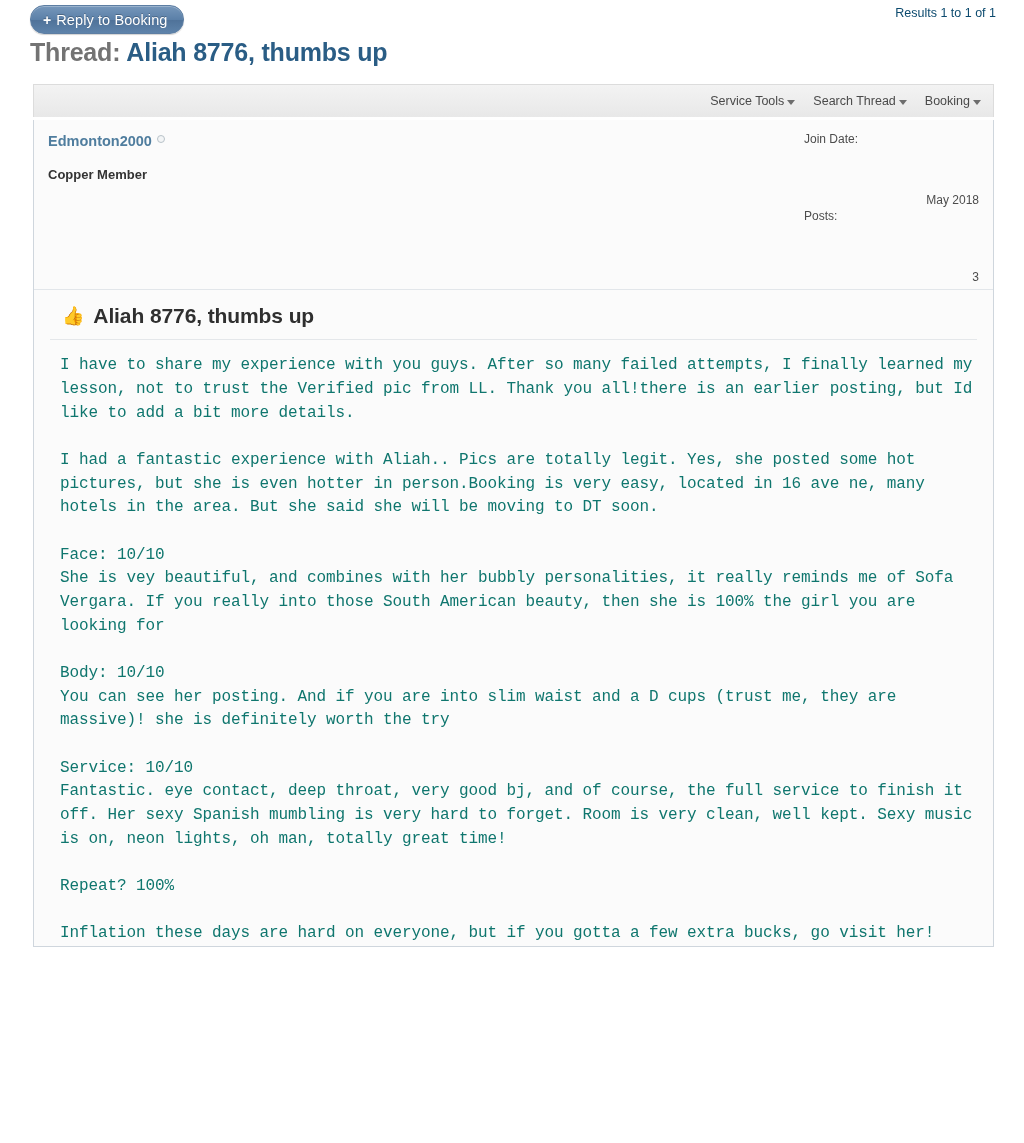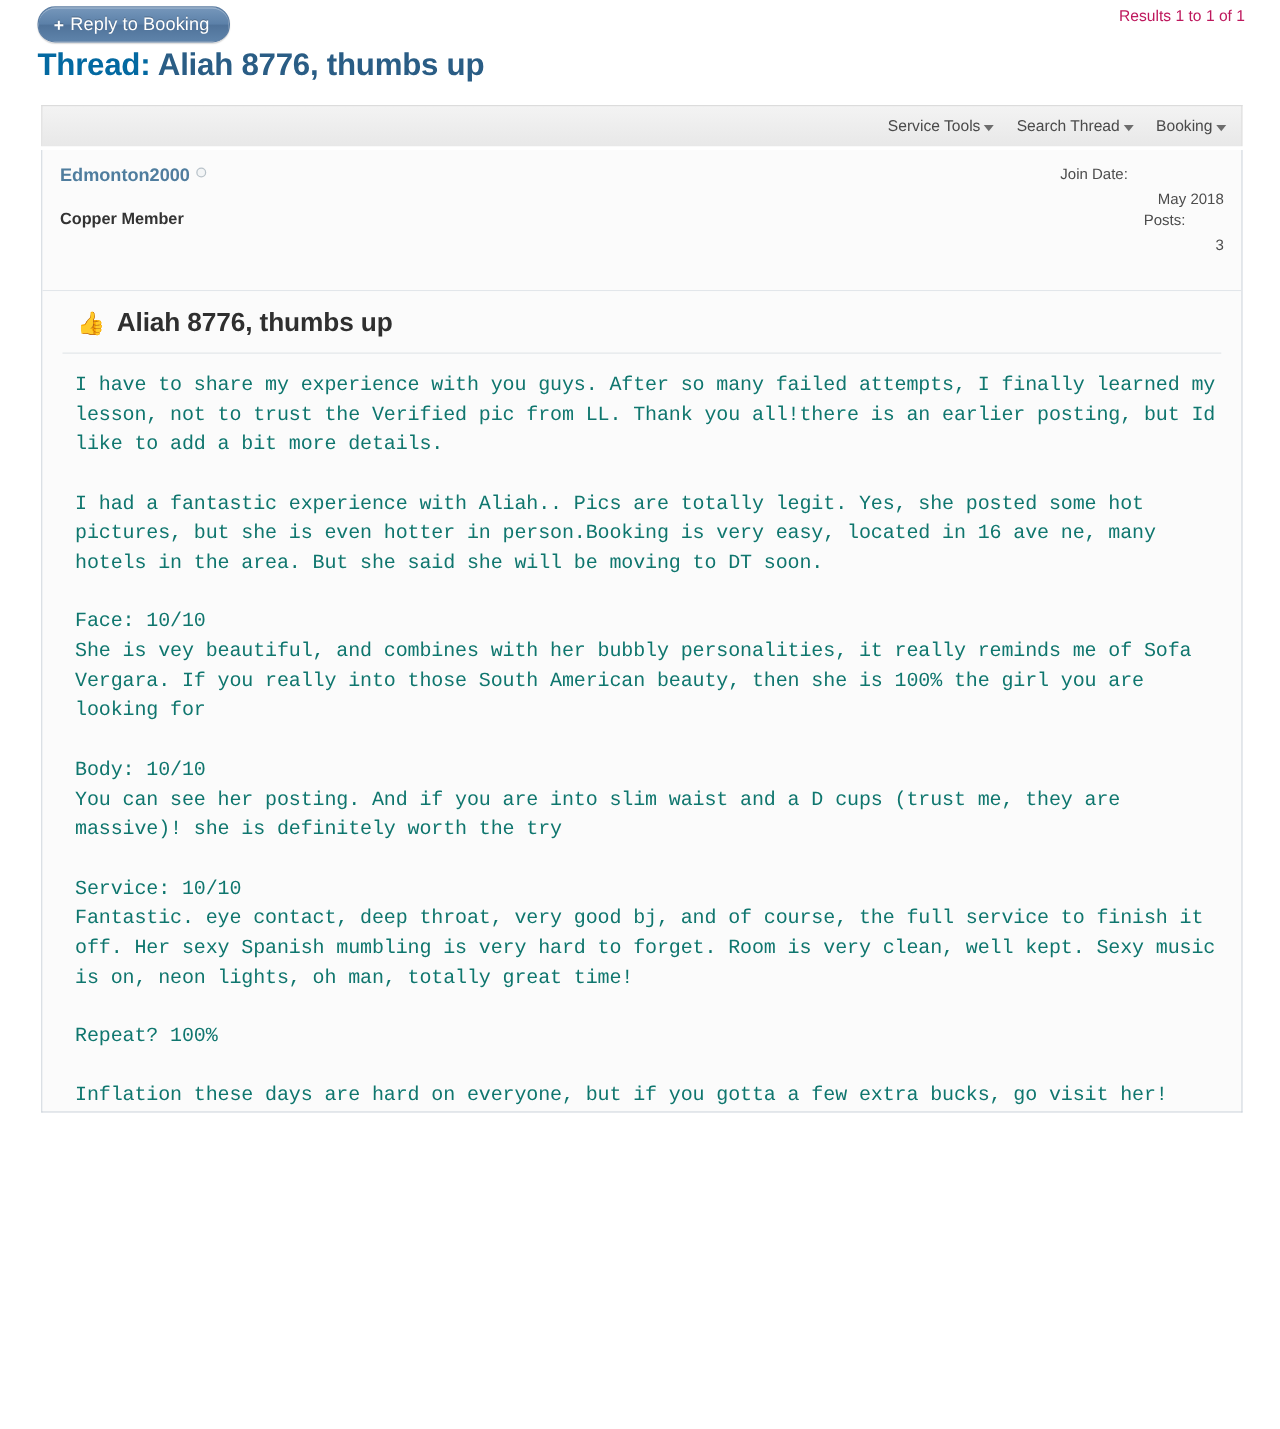--- a/index.html
+++ b/index.html
@@ -59,7 +59,7 @@
   .results-text {
     margin-top: 6px;
     font-size: 12.5px;
-    color: #be185d;
+    color: #0c4a6e;
     white-space: nowrap;
   }
 

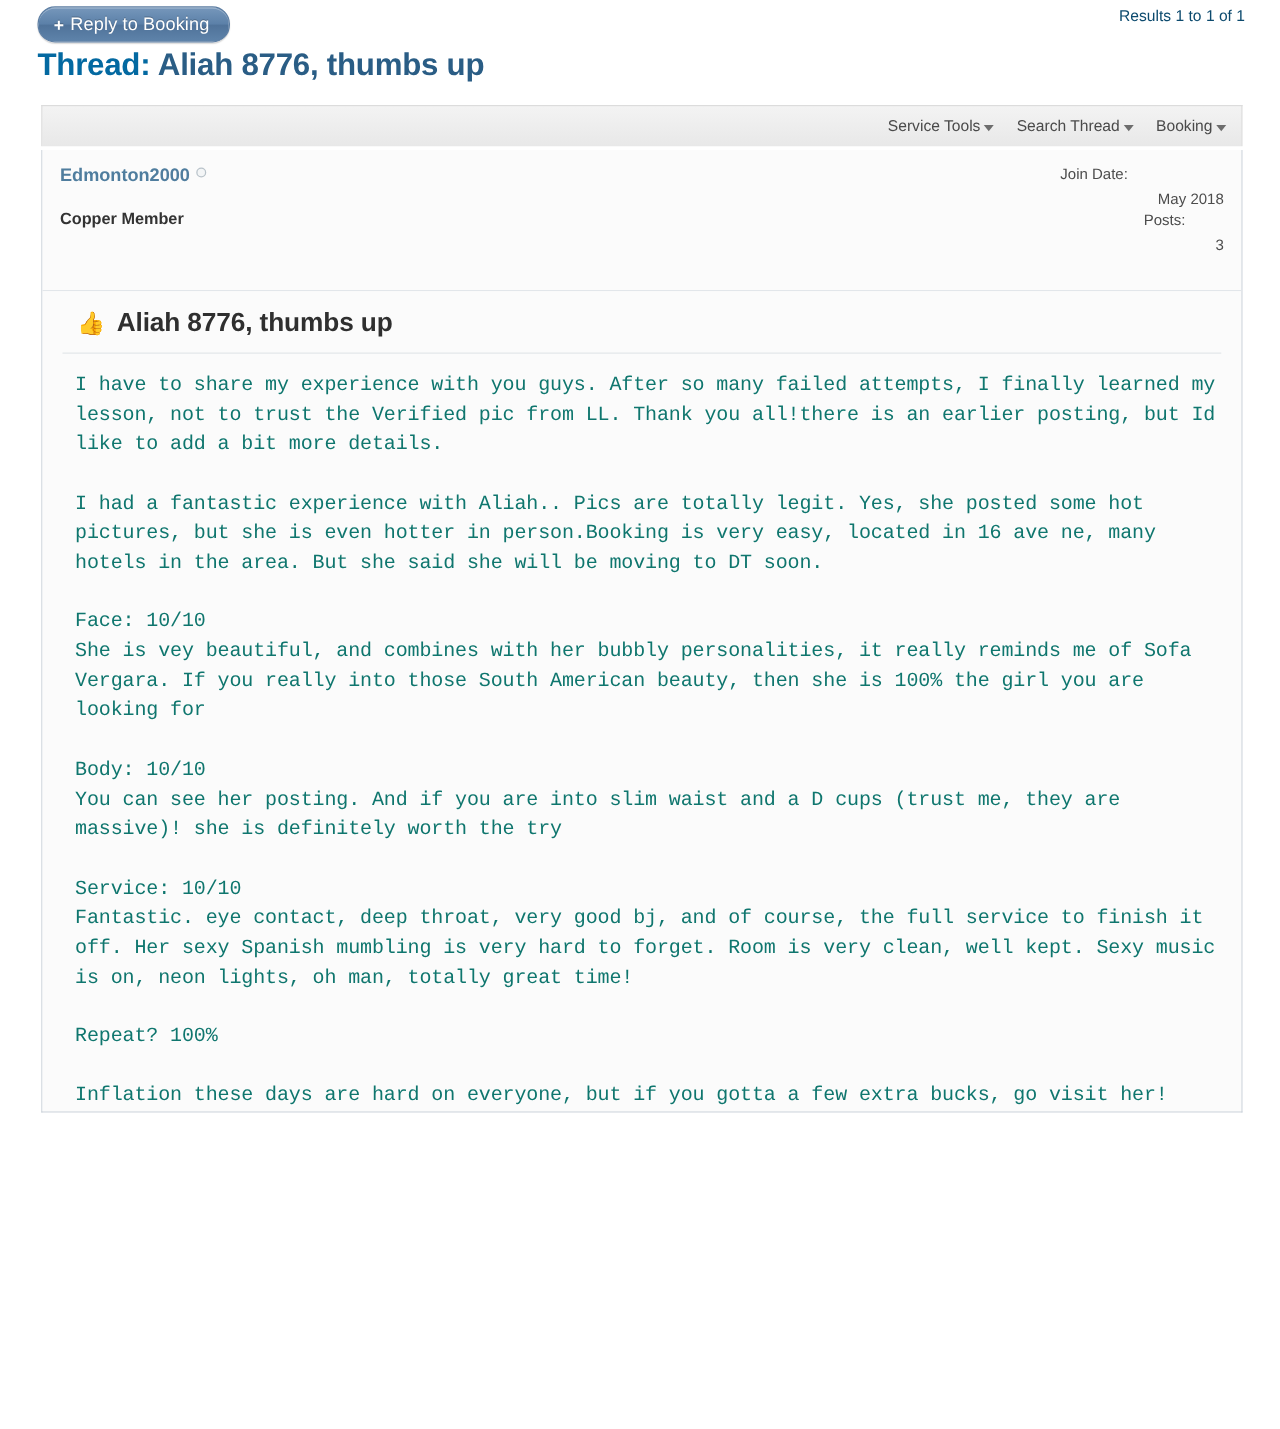--- a/index.html
+++ b/index.html
@@ -73,7 +73,7 @@
     letter-spacing: -.2px;
     white-space: nowrap;
   }
-  .thread-title .label { color: #0369a1; }
+  .thread-title .label { color: #737373; }
   .thread-title .subject {
     color: #2a5d85;
     margin-left: 6px;

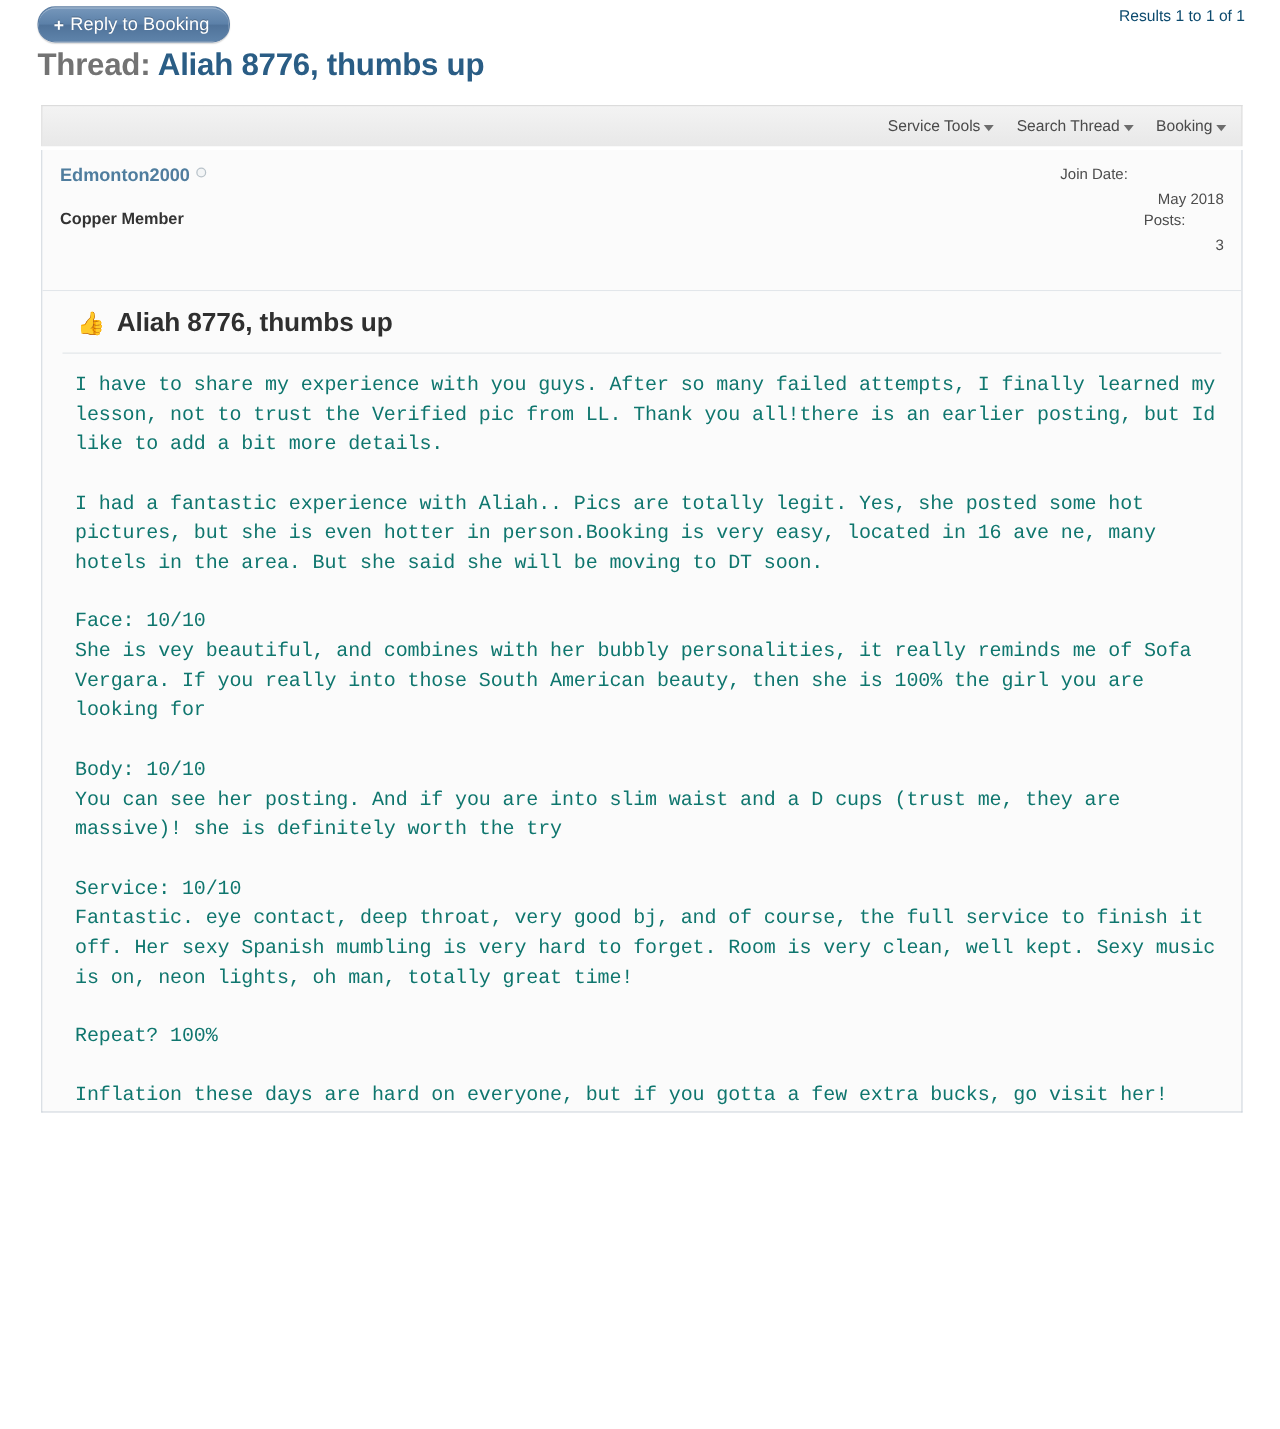--- a/index.html
+++ b/index.html
@@ -161,7 +161,7 @@
     display: flex;
     justify-content: space-between;
     align-items: flex-start;
-    padding: 11px 14px 28px 14px;
+    padding: 11px 14px 4px 14px;
     background: #fbfbfb;
     border-bottom: 1px solid #e2e6ea;
   }

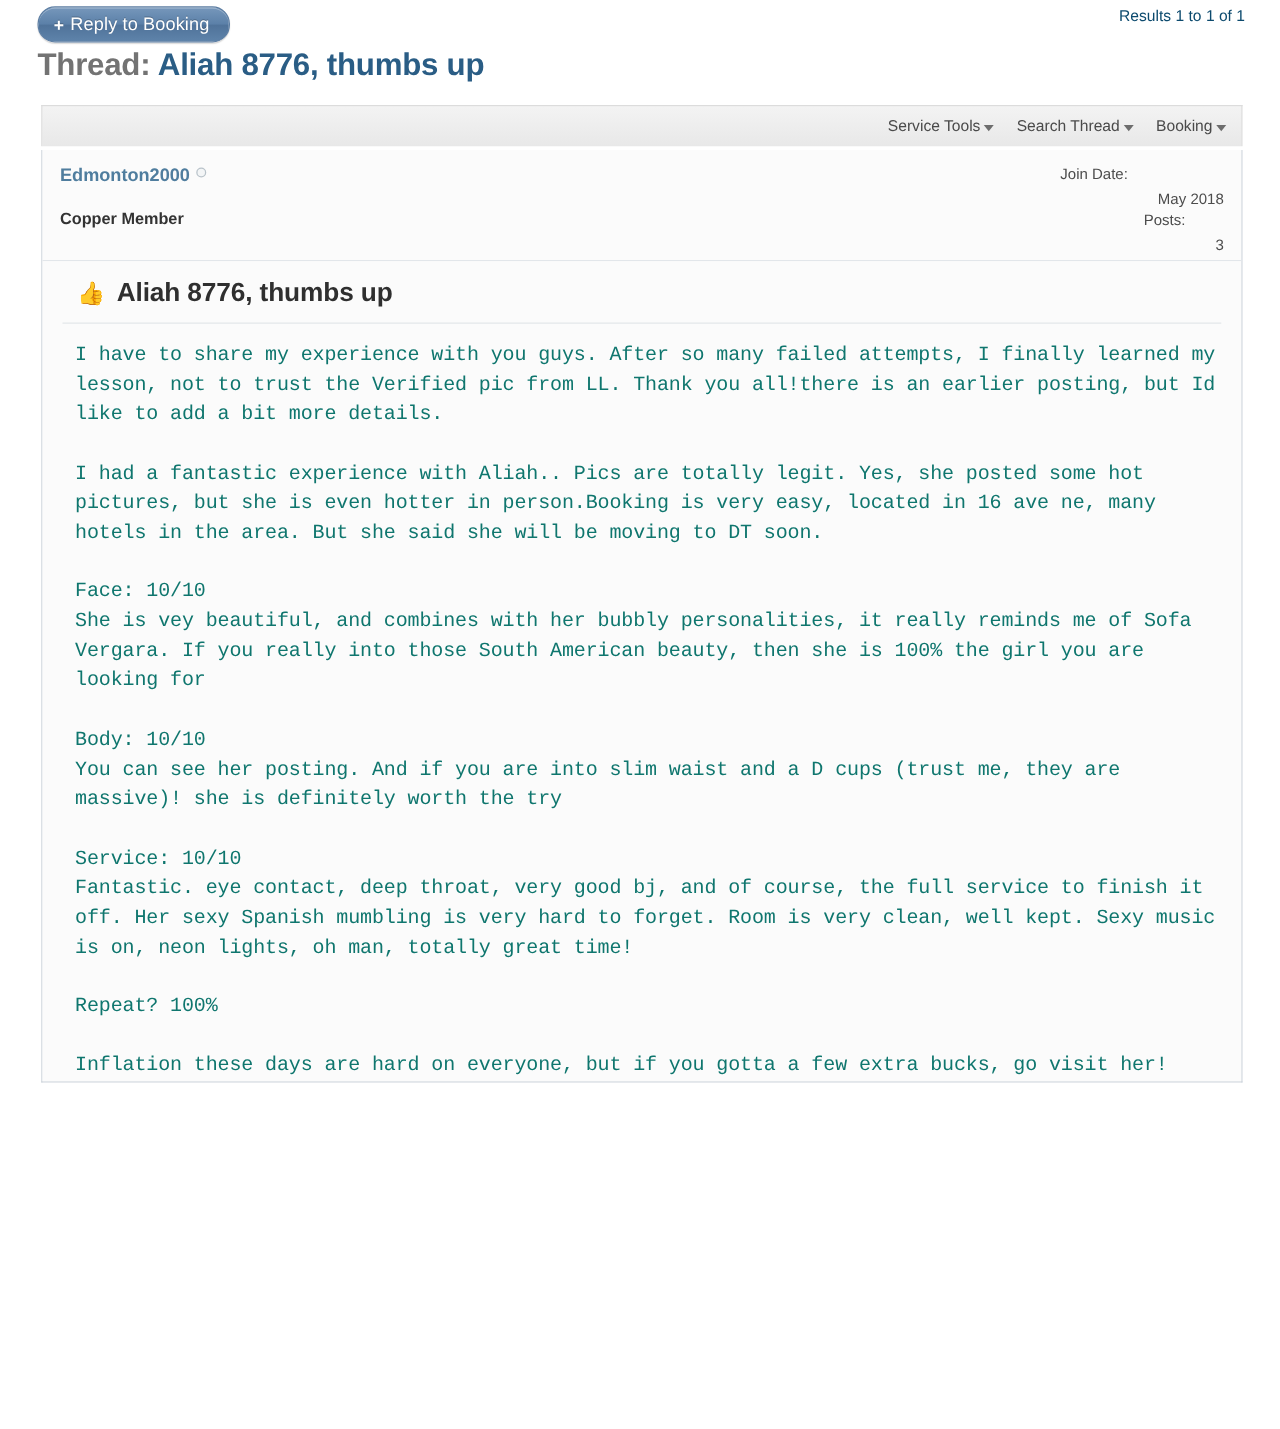--- a/index.html
+++ b/index.html
@@ -196,9 +196,10 @@
   }
   .stat-line {
     display: flex;
-    justify-content: flex-end;
+    justify-content: space-between;
     gap: 24px;
     min-width: 175px;
+    flex-direction: column;
   }
   .stat-label { text-align: left; }
   .stat-value { text-align: right; margin-top: 20px; }

